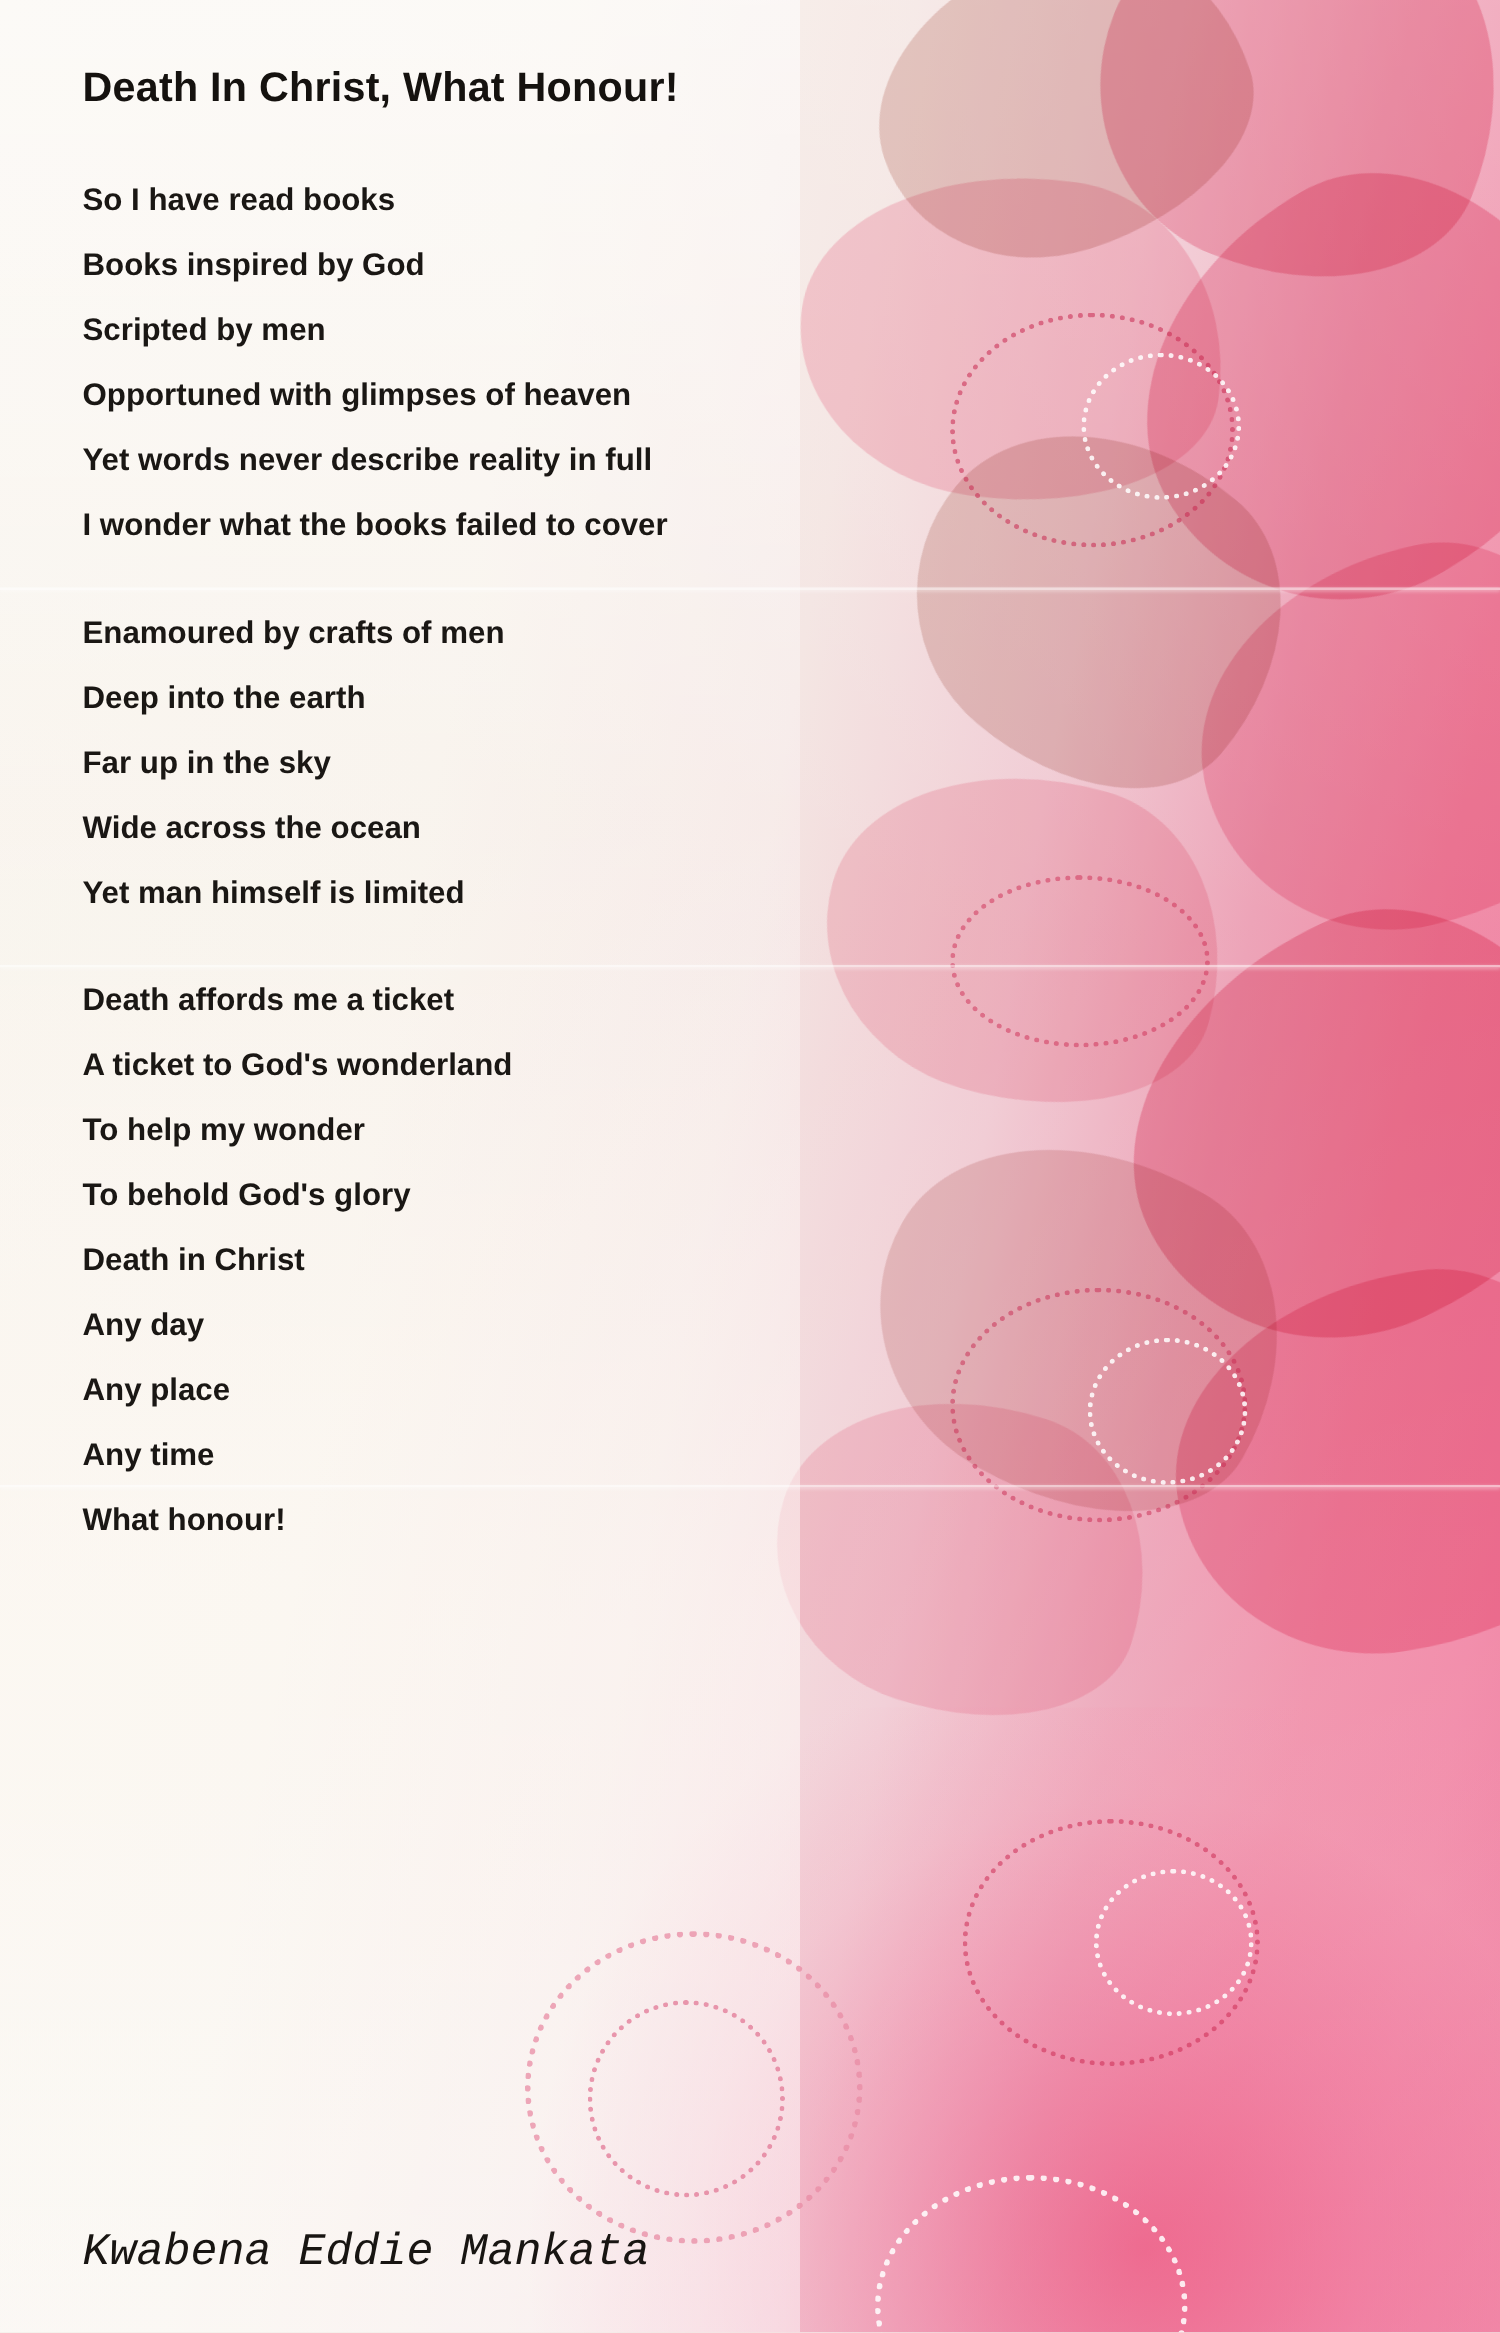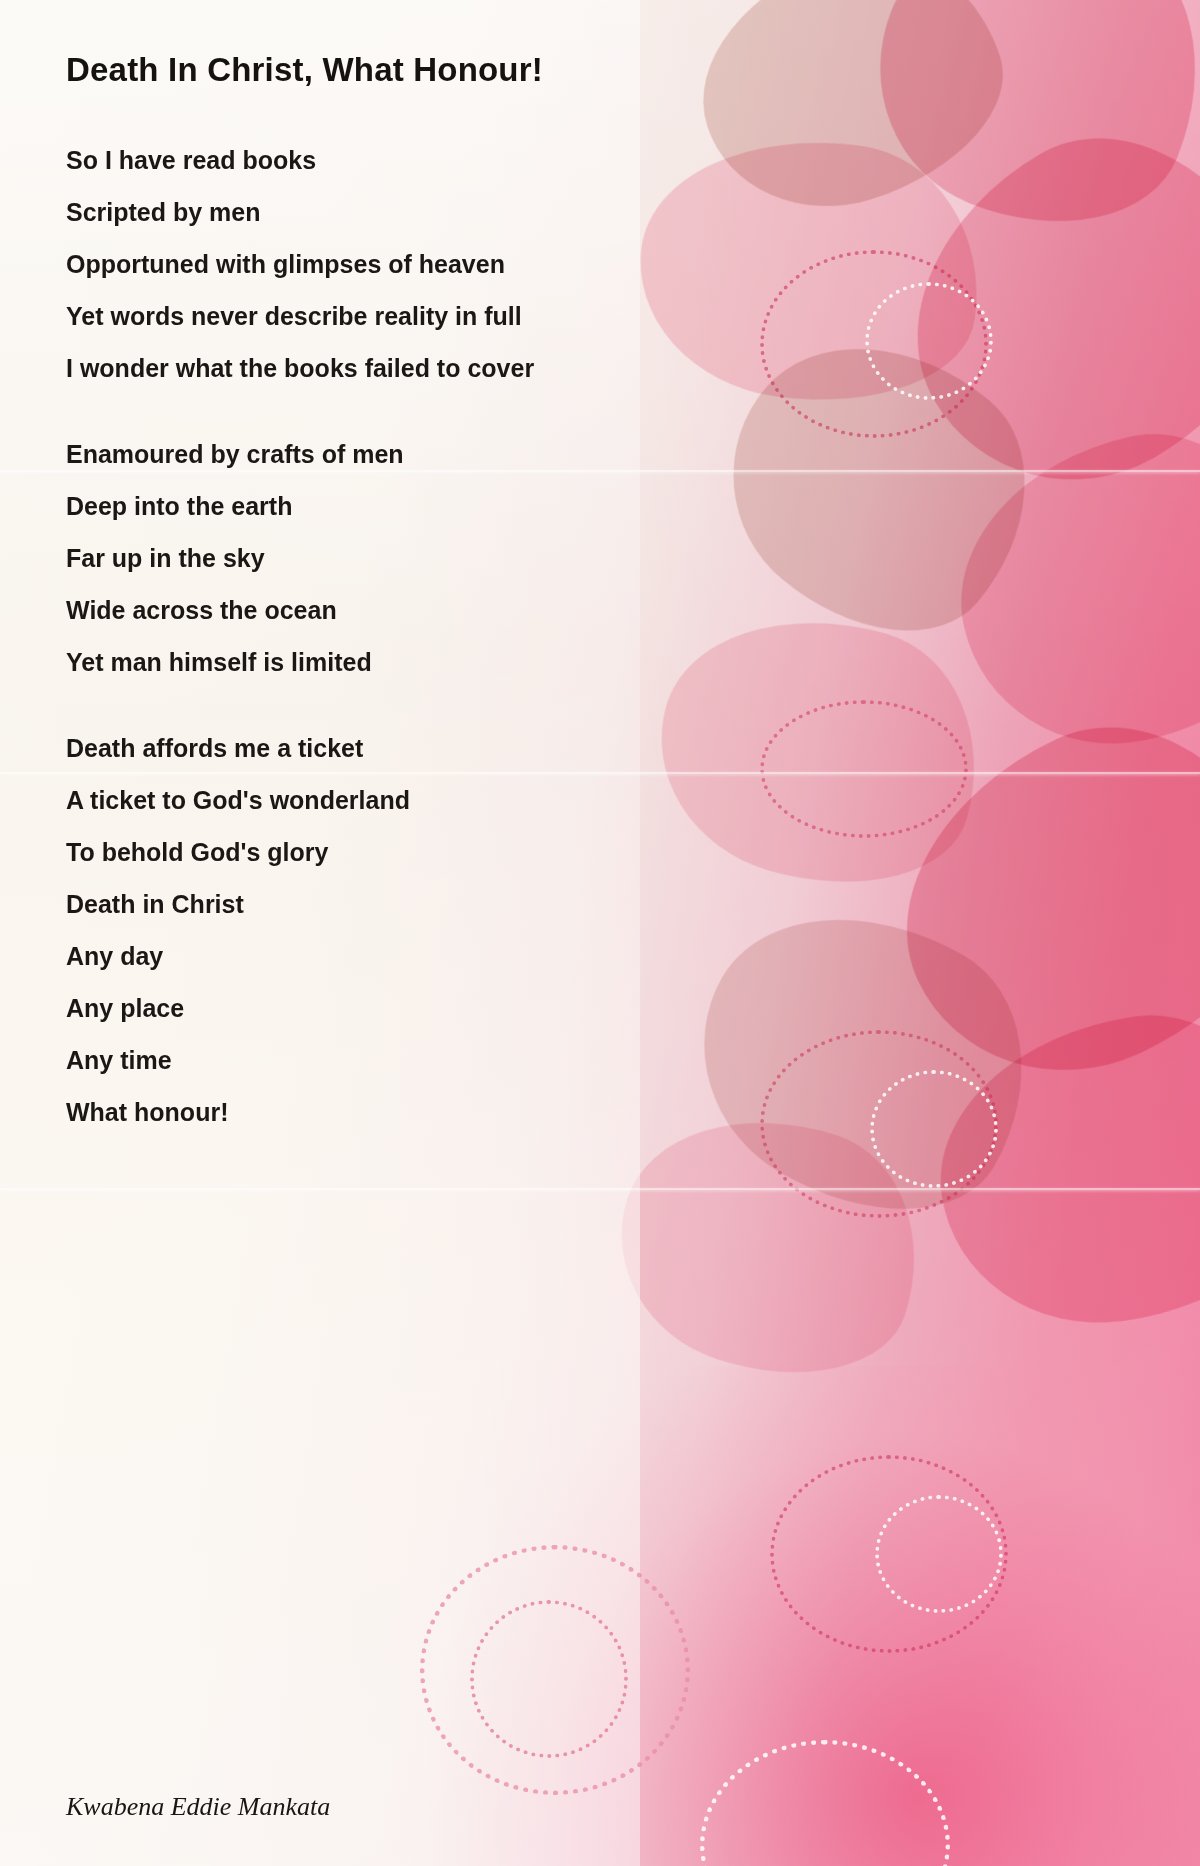--- a/index.html
+++ b/index.html
@@ -167,6 +167,7 @@
 
     <div class="stanza">
       <div class="line">So I have read books</div>
+      <div class="line">Books inspired by God</div>
       <div class="line">Scripted by men</div>
       <div class="line">Opportuned with glimpses of heaven</div>
       <div class="line">Yet words never describe reality in full</div>

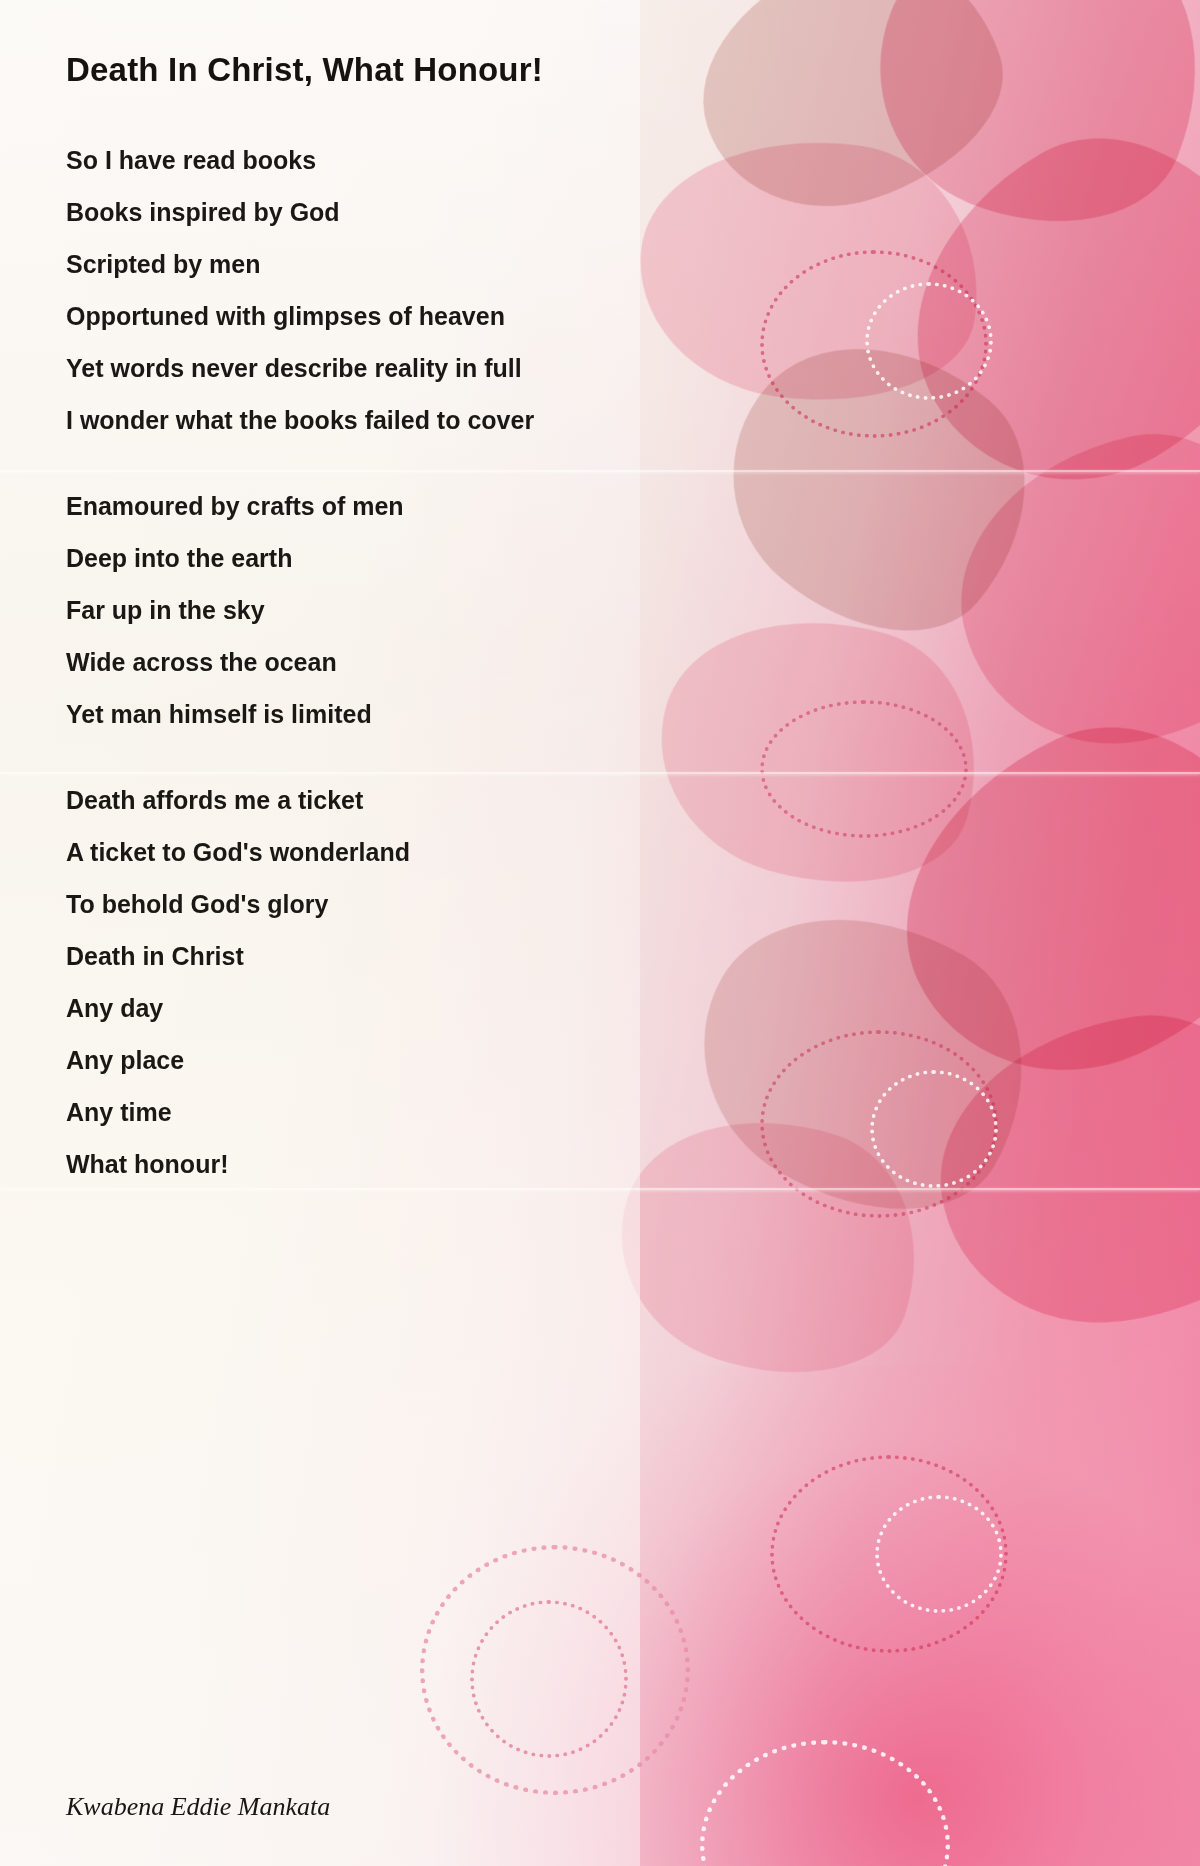--- a/index.html
+++ b/index.html
@@ -186,6 +186,7 @@
     <div class="stanza">
       <div class="line">Death affords me a ticket</div>
       <div class="line">A ticket to God's wonderland</div>
+      <div class="line">To help my wonder</div>
       <div class="line">To behold God's glory</div>
       <div class="line">Death in Christ</div>
       <div class="line">Any day</div>

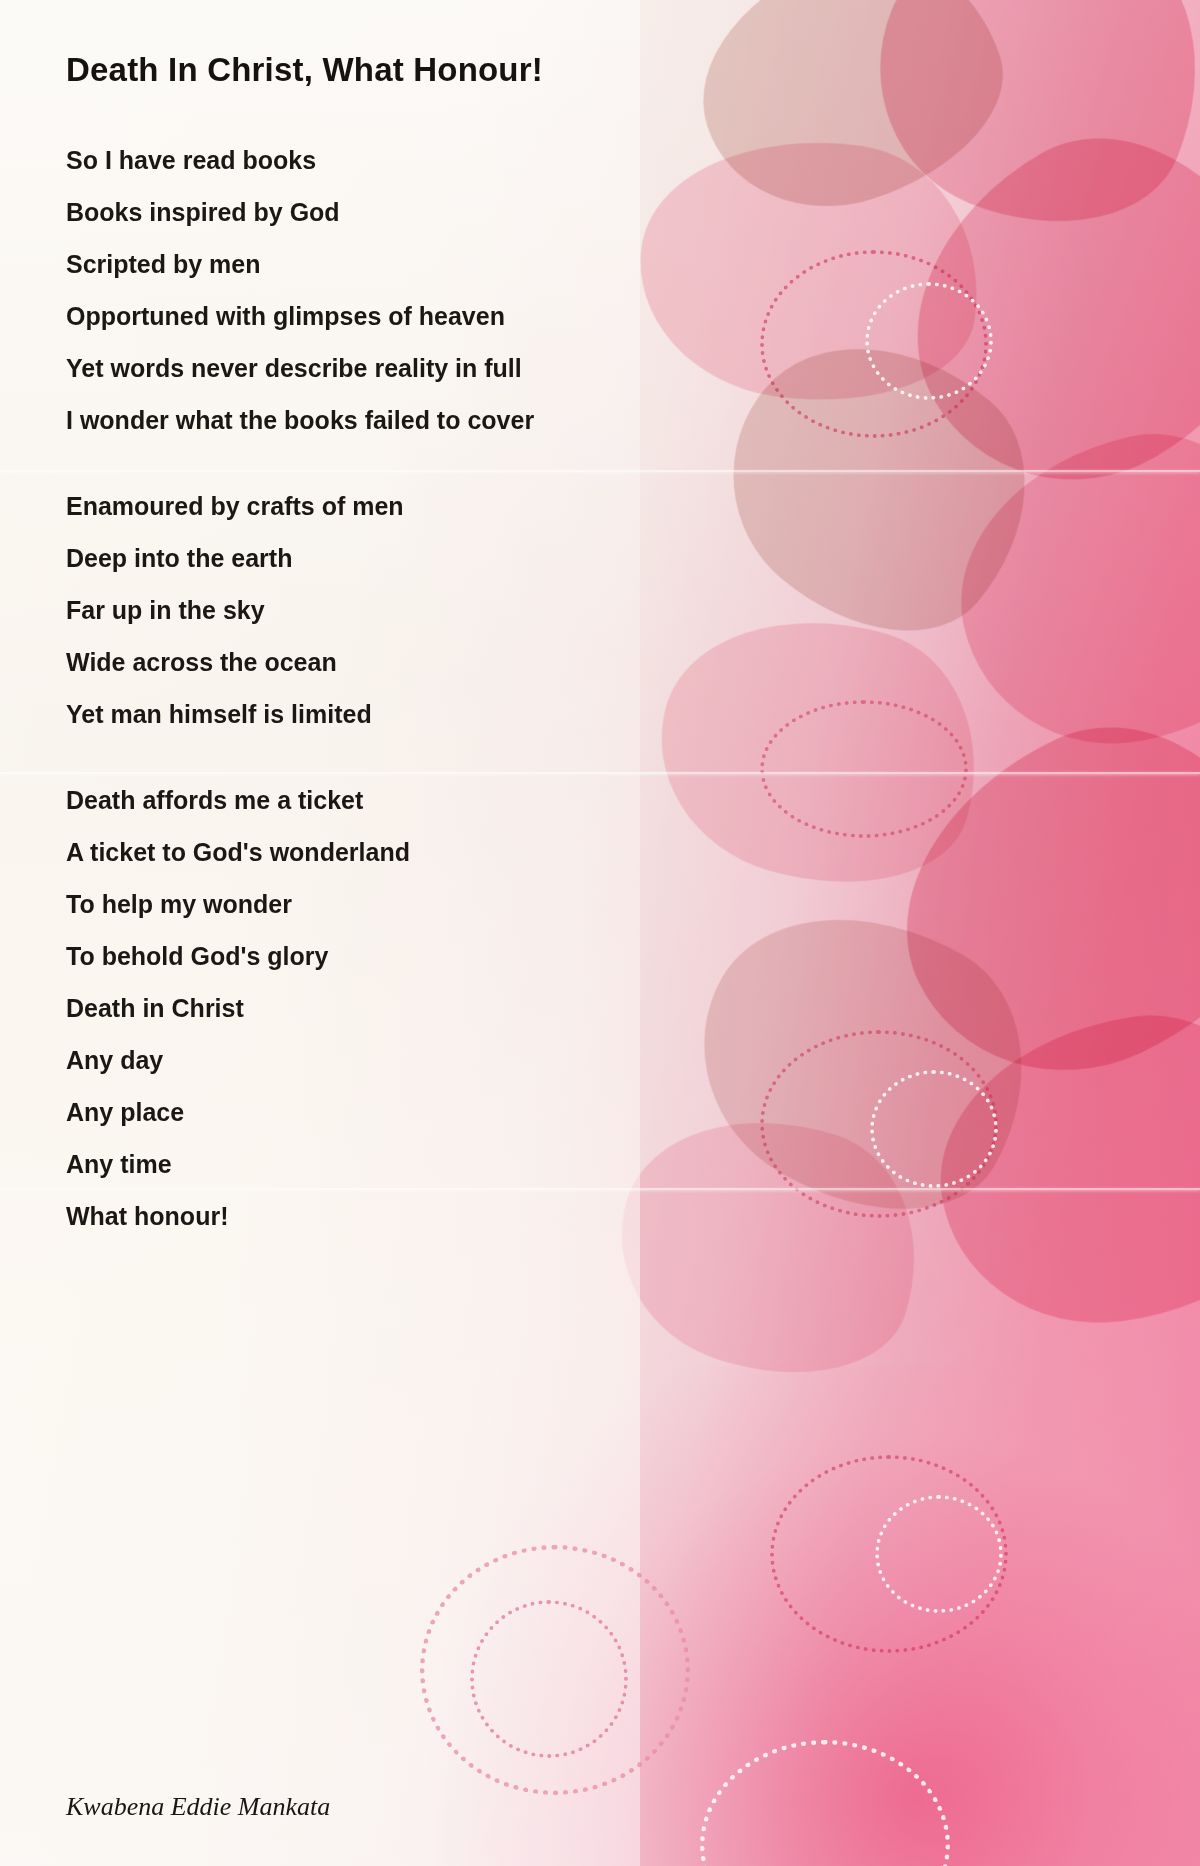--- a/index.html
+++ b/index.html
@@ -117,10 +117,10 @@
     position: absolute;
     left: 66px;
     bottom: 44px;
-    font-size: 26px;
+    font-size: 36px;
     font-style: italic;
     color: #181512;
-    font-family: Liberation Serif, serif;
+    font-family: Liberation Mono, monospace;
   }
 </style>
 </head>

